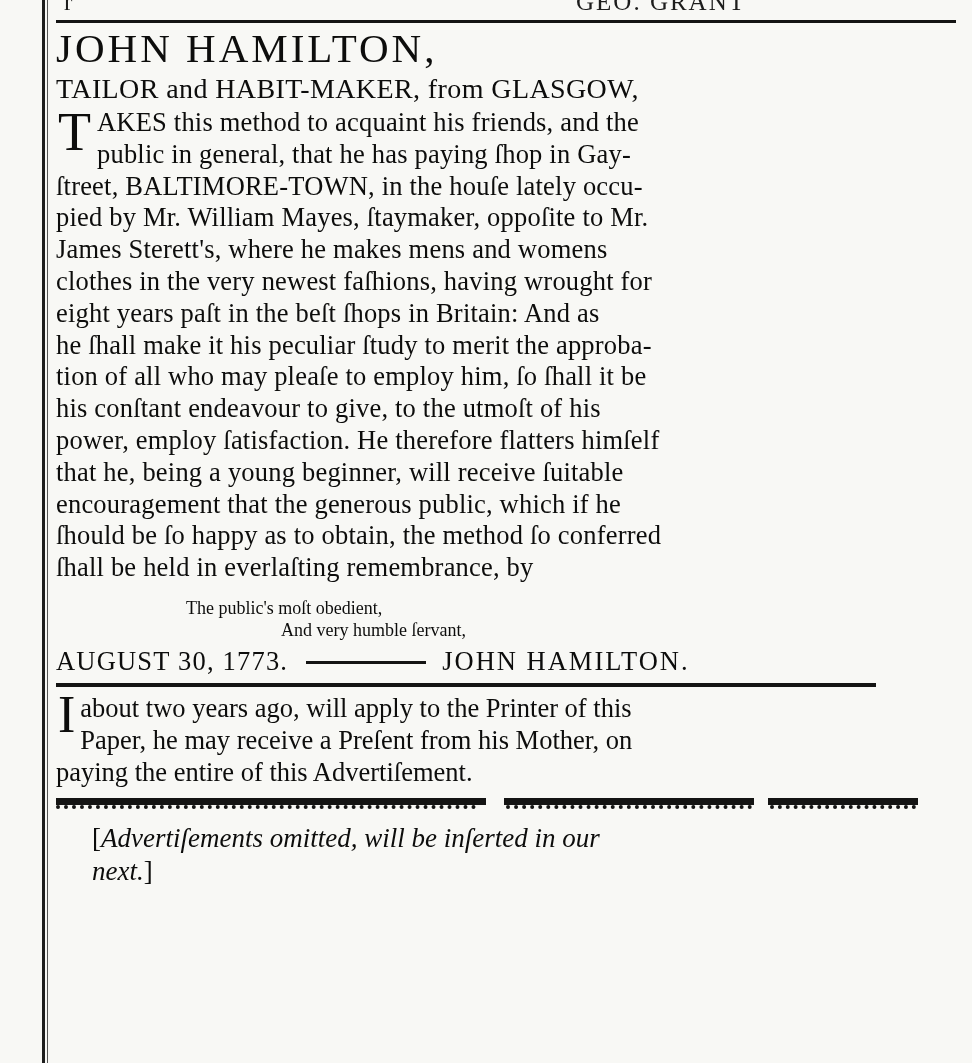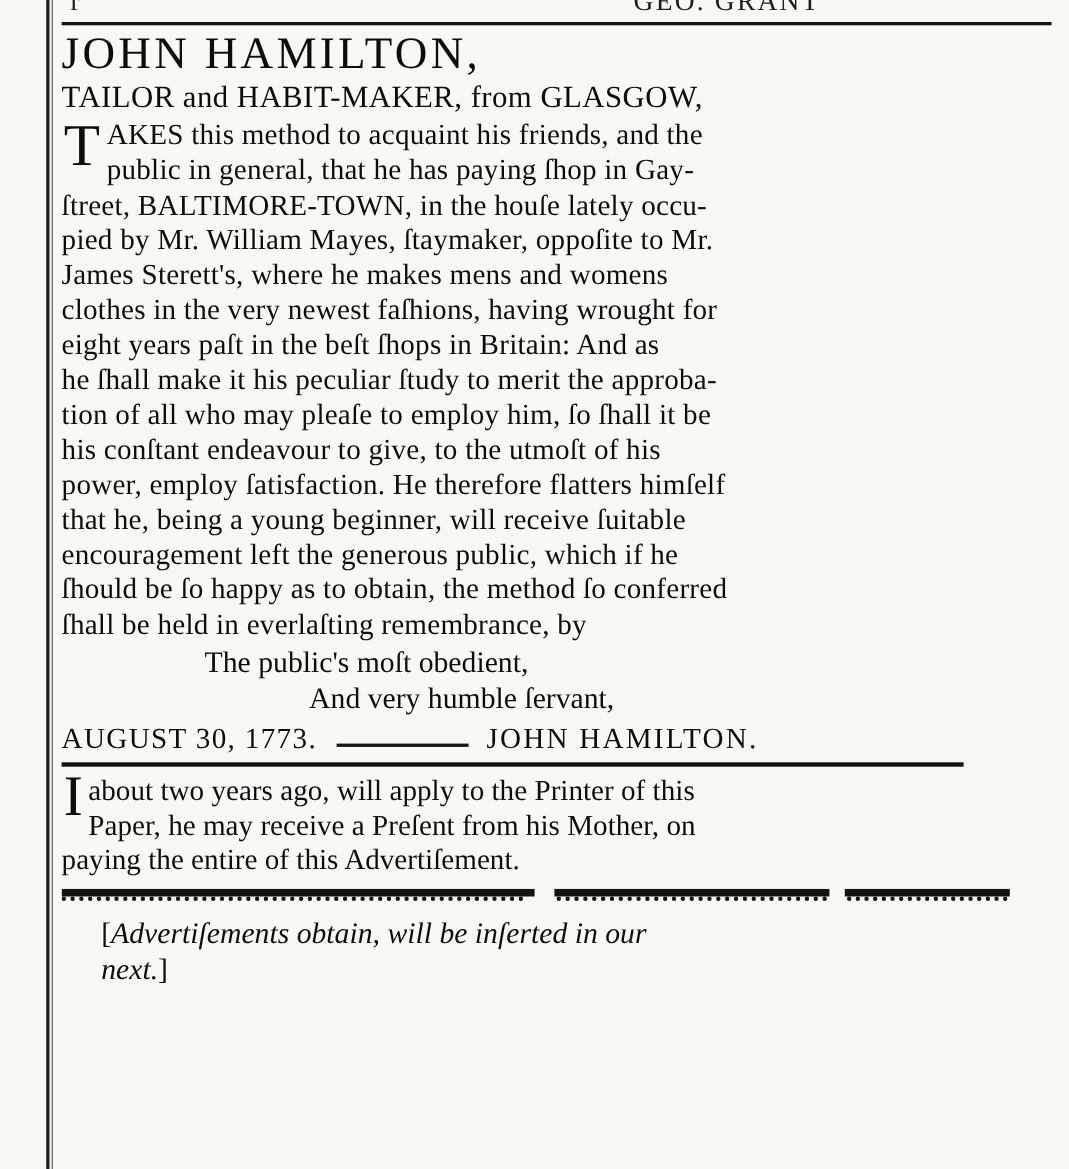--- a/index.html
+++ b/index.html
@@ -212,7 +212,7 @@
         <span class="ln j">his conſtant endeavour to give, to the utmoſt of his</span>
         <span class="ln j">power, employ ſatisfaction.   He therefore flatters himſelf</span>
         <span class="ln j">that he, being a young beginner, will receive ſuitable</span>
-        <span class="ln j">encouragement left the generous public, which if he</span>
+        <span class="ln j">encouragement that the generous public, which if he</span>
         <span class="ln j">ſhould be ſo happy as to obtain, the method ſo conferred</span>
         <span class="ln j">ſhall be held in everlaſting remembrance, by</span>
       </div>

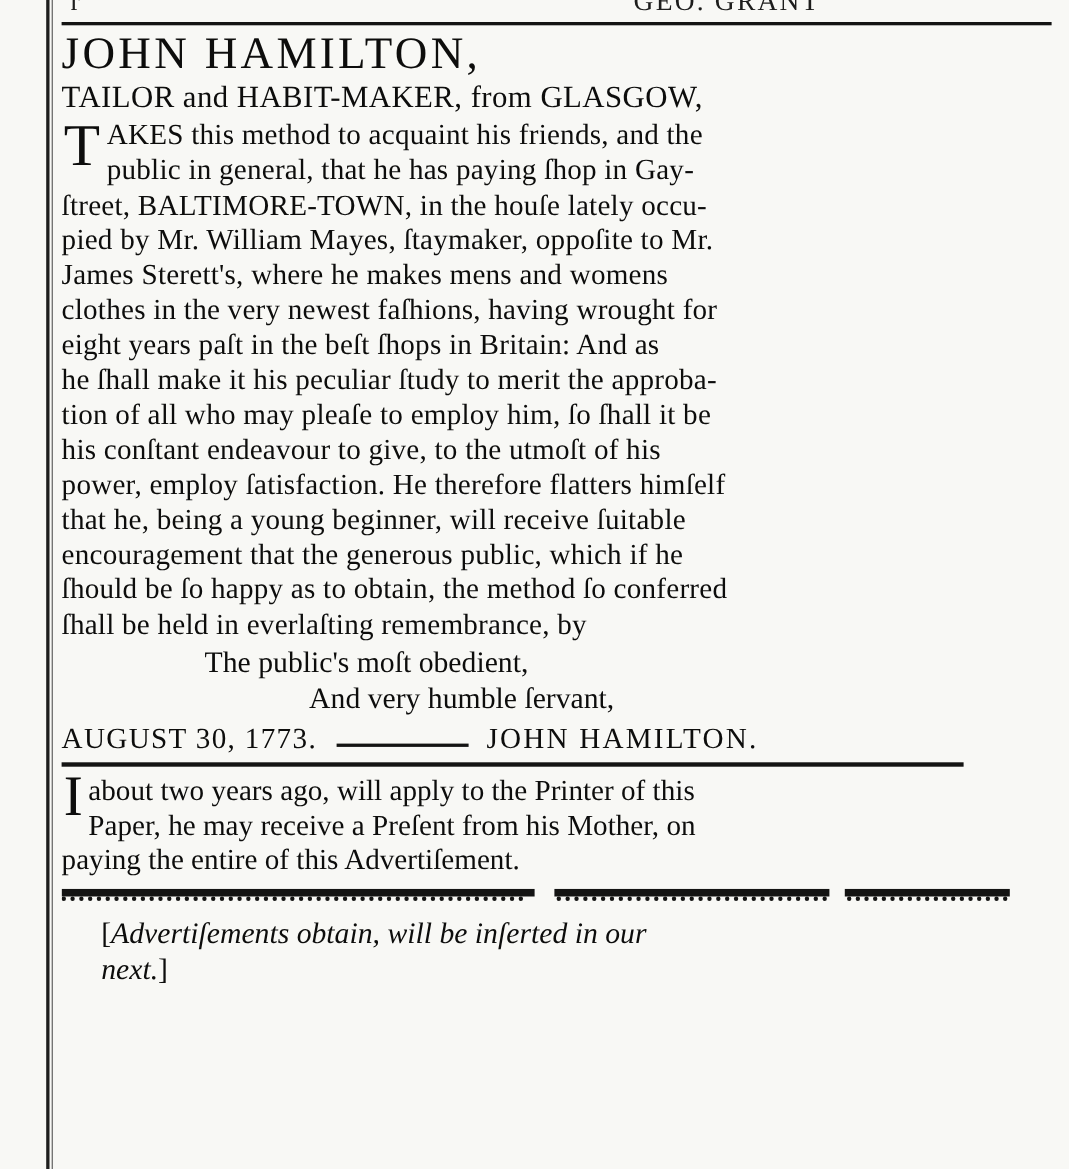--- a/index.html
+++ b/index.html
@@ -101,9 +101,9 @@
   .ln.j { letter-spacing: 0.2px; }
 
   .closing {
-    font-size: 27px;
+    font-size: 18px;
     line-height: 1.22;
-    margin-top: 2px;
+    margin-top: 14px;
   }
   .closing .c1 { padding-left: 130px; }
   .closing .c2 { padding-left: 225px; }

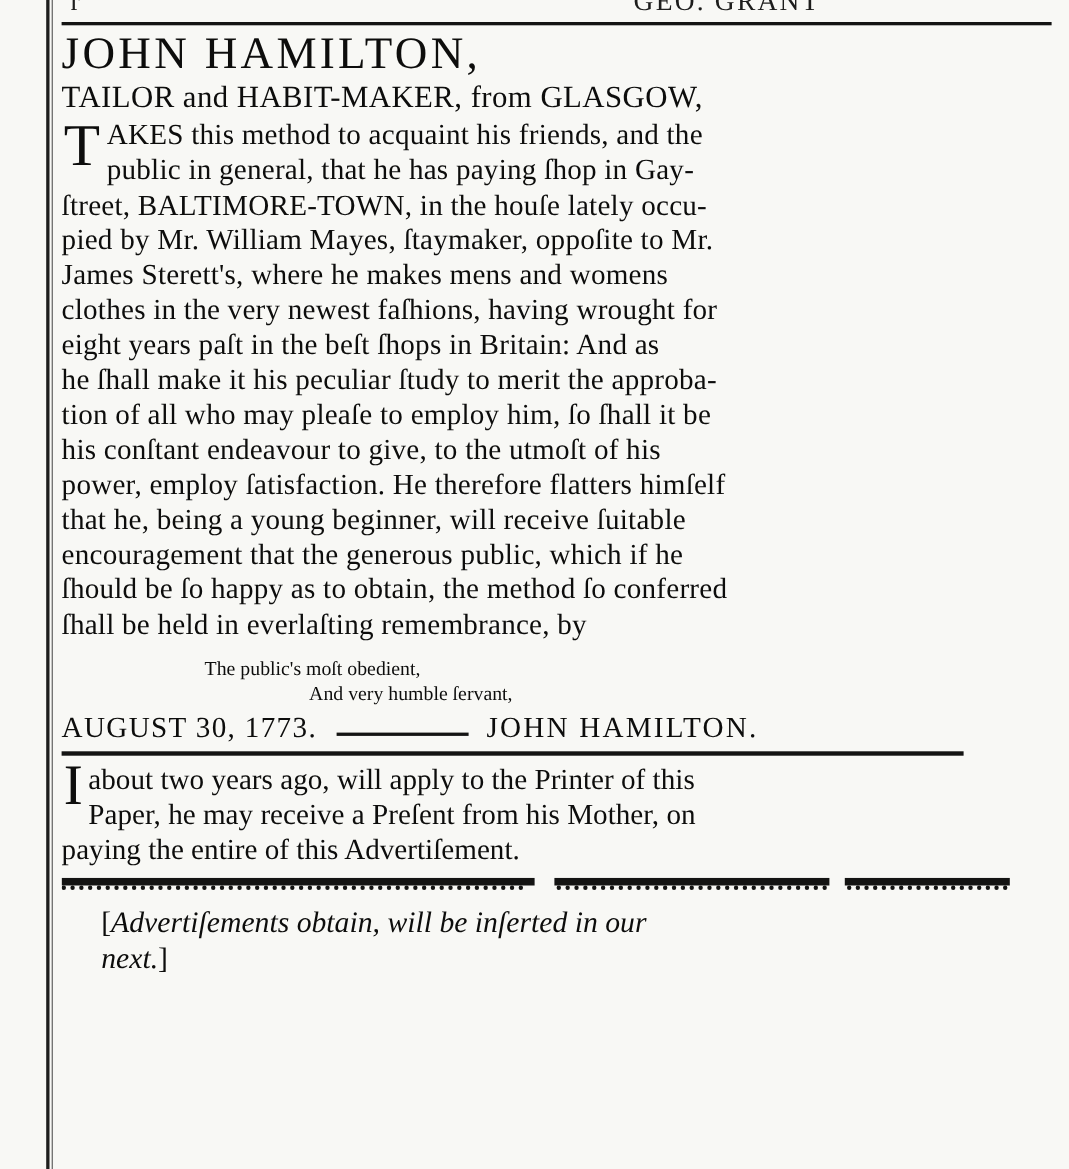--- a/index.html
+++ b/index.html
@@ -110,7 +110,7 @@
 
   .signline {
     display: flex;
-    align-items: flex-end;
+    align-items: center;
     font-size: 26.5px;
     margin-top: 4px;
   }

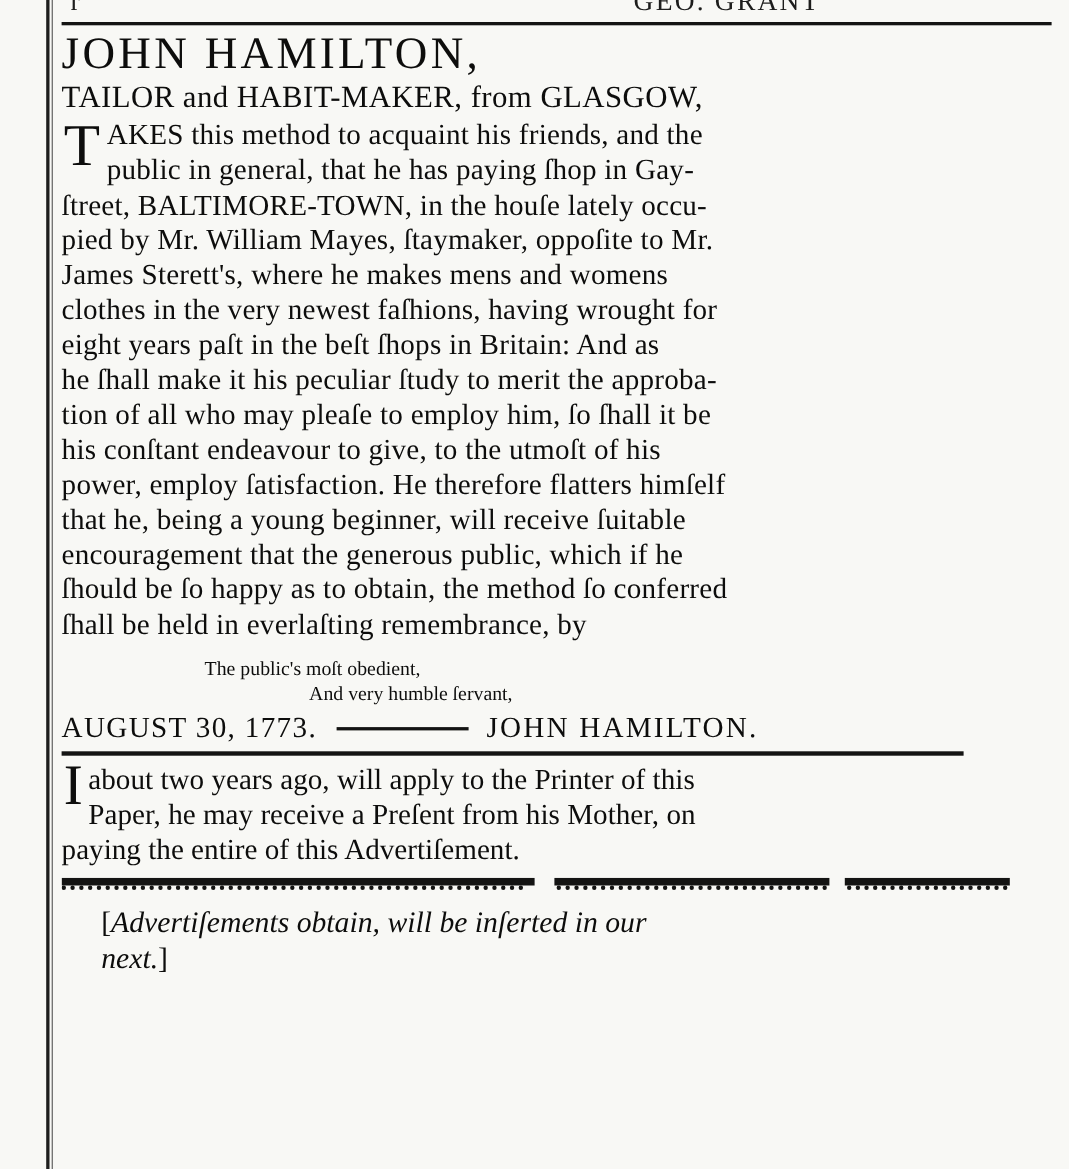--- a/index.html
+++ b/index.html
@@ -248,7 +248,7 @@
     </div>
 
     <div class="omitted">
-      <span class="br">[</span><span>Advertiſements obtain, will be inſerted in our</span>
+      <span class="br">[</span><span>Advertiſements omitted, will be inſerted in our</span>
       <span class="l2"><span>next.</span><span class="br">]</span></span>
     </div>
 

